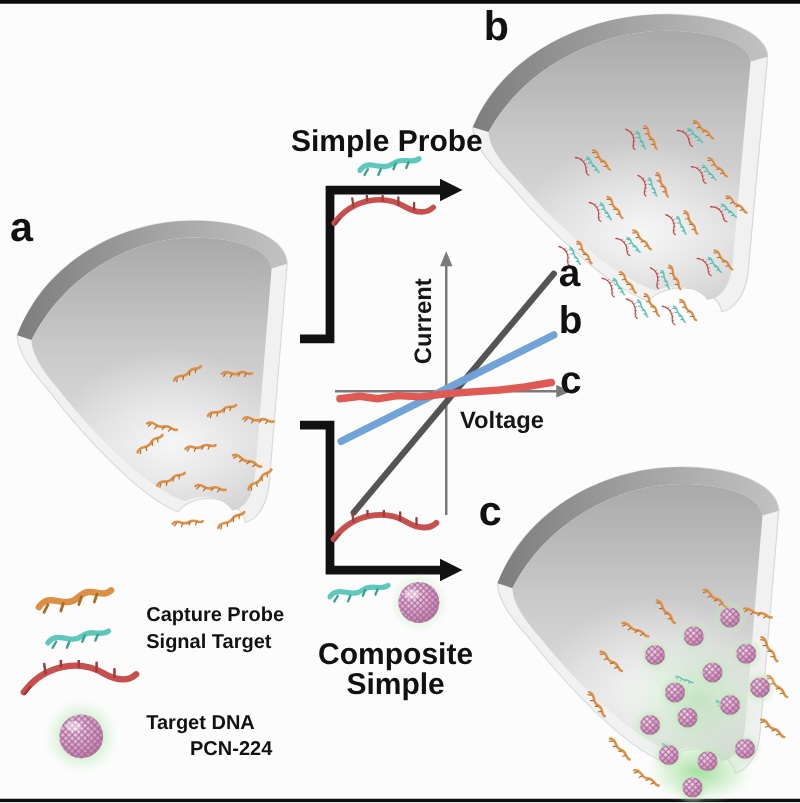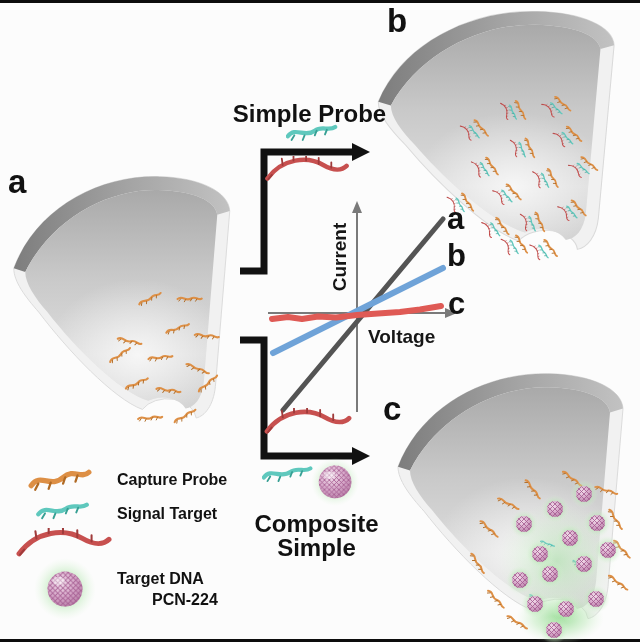--- a/index.html
+++ b/index.html
@@ -233,7 +233,7 @@
     <svg class="abs" style="left:28px;top:466px;" width="64" height="27" viewBox="0 0 62 26">
         <use href="#icon-capture-g"></use>
       </svg>
-    <span class="abs legend-label" style="left:117px;top:472px;">Capture Probe</span>
+    <span class="abs legend-label" style="left:117px;top:485px;">Capture Probe</span>
 
     <svg class="abs" style="left:36px;top:502px;" width="54" height="19" viewBox="0 0 56 20">
         <use href="#icon-signal-g"></use>

